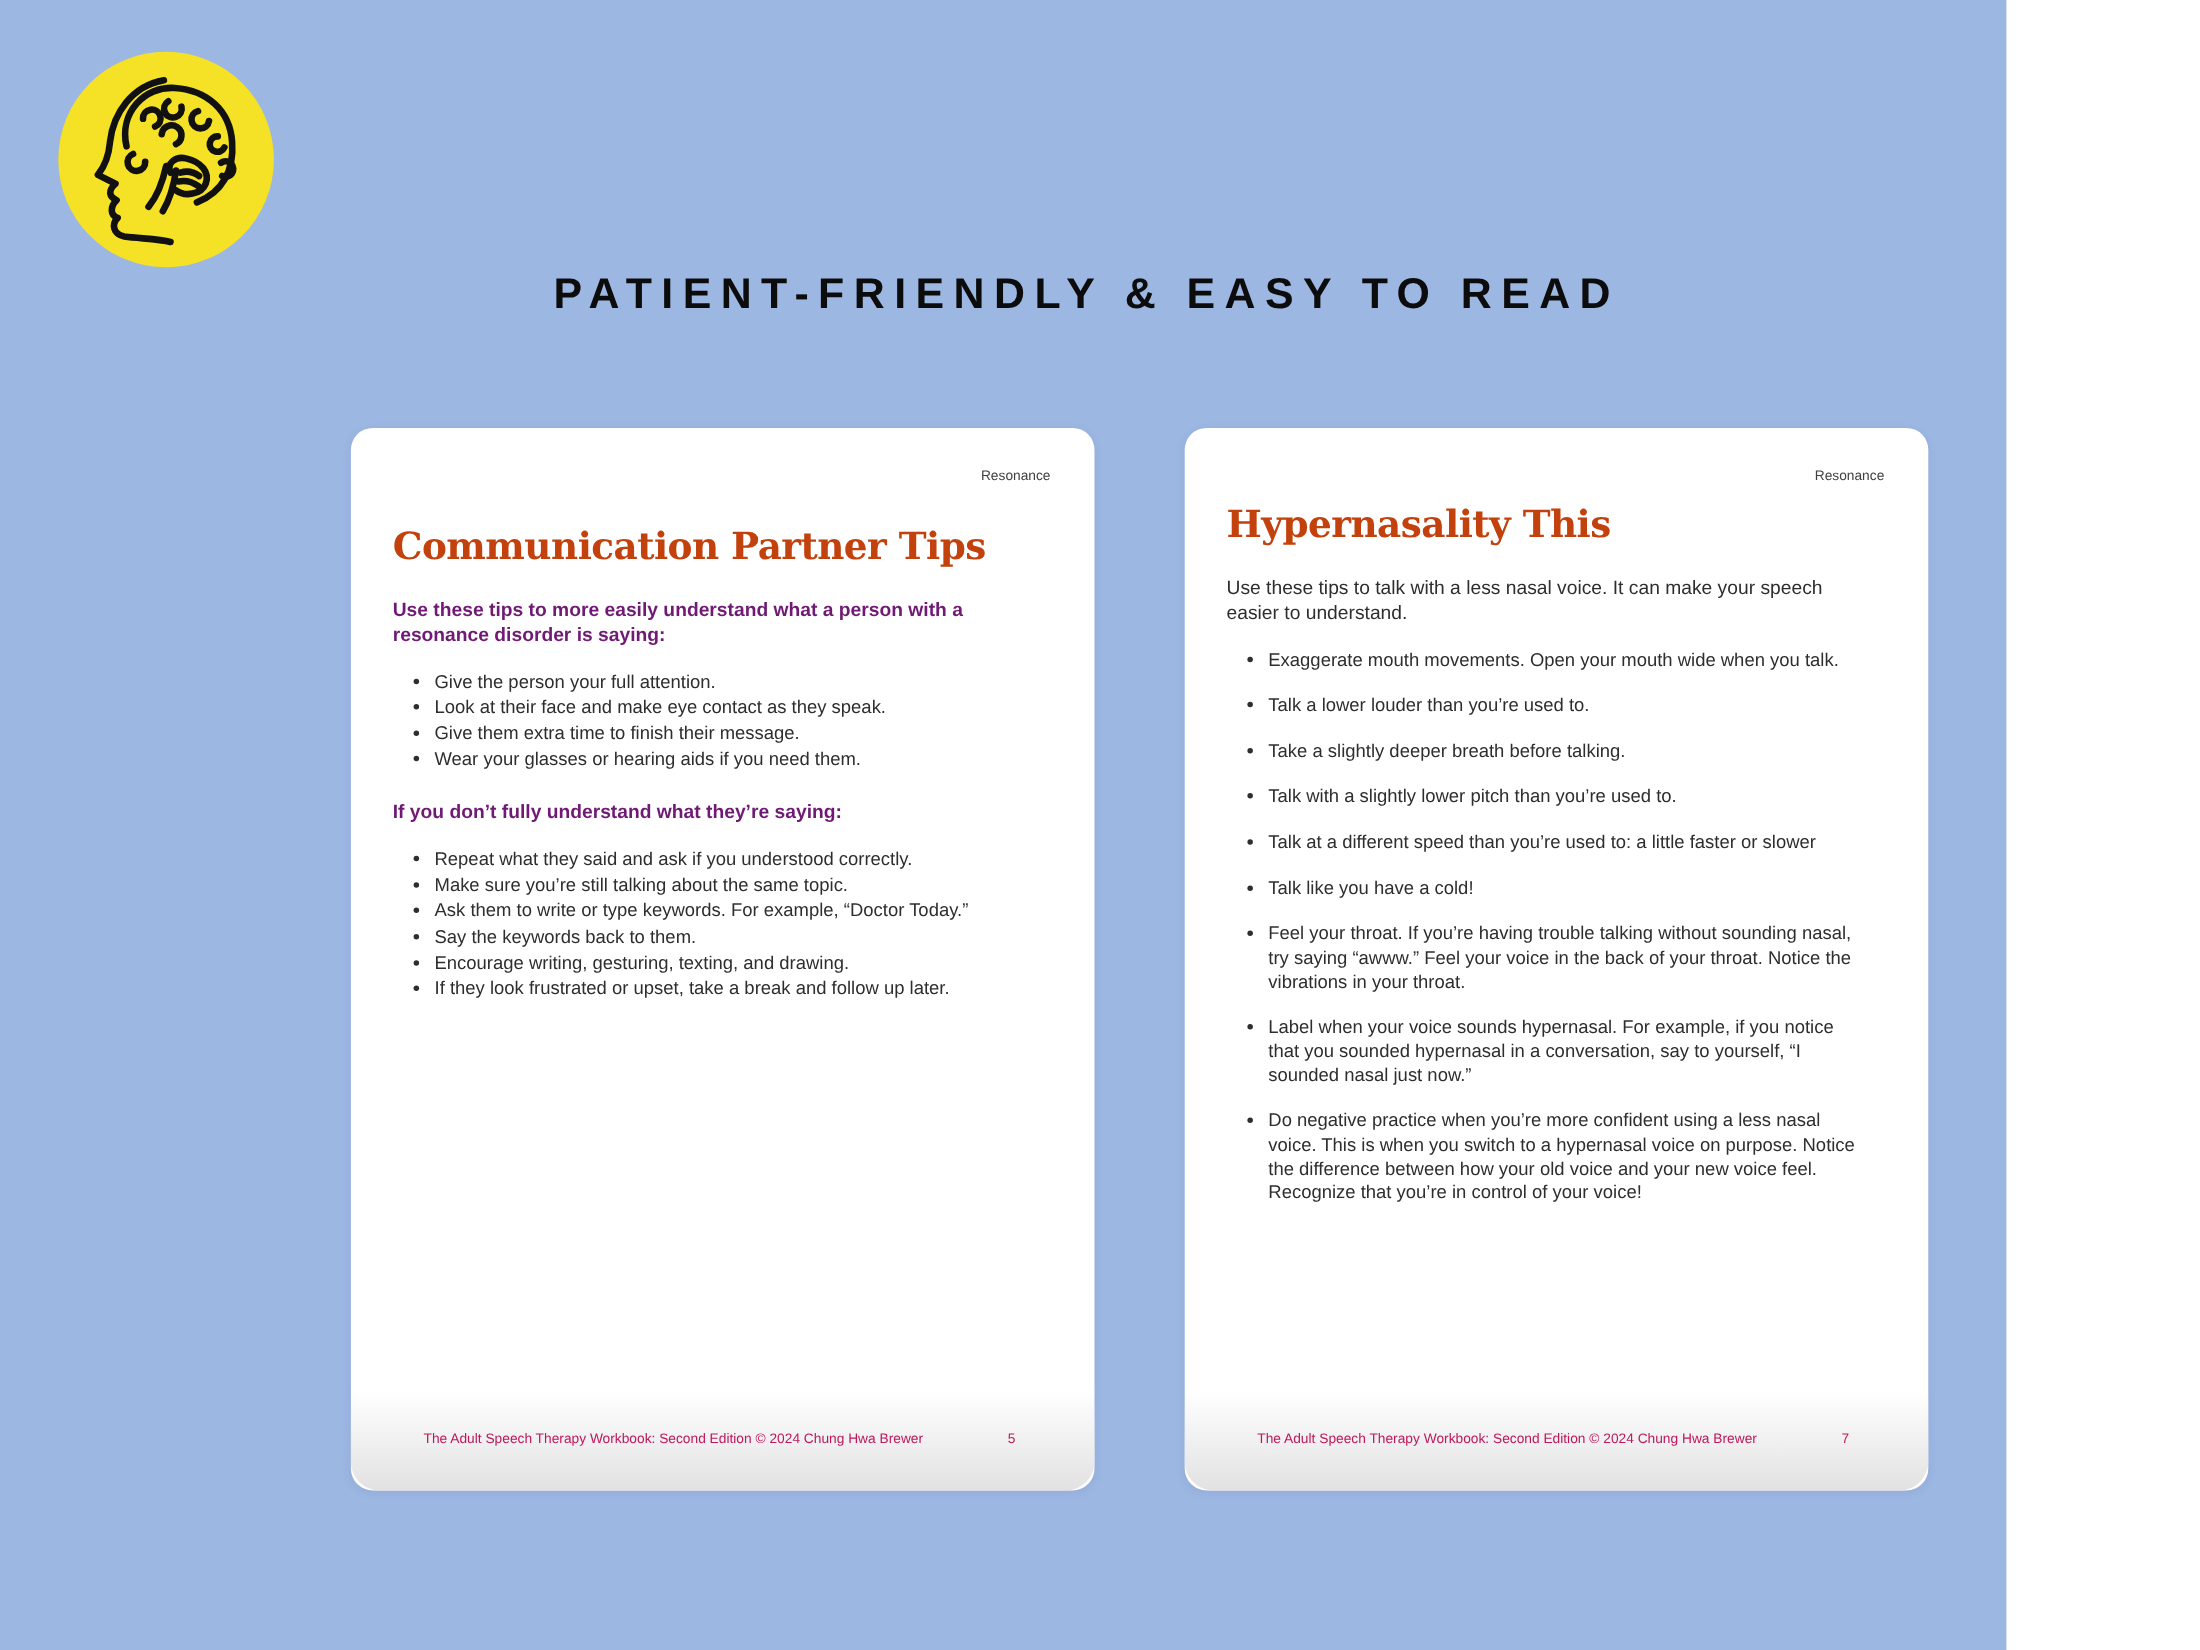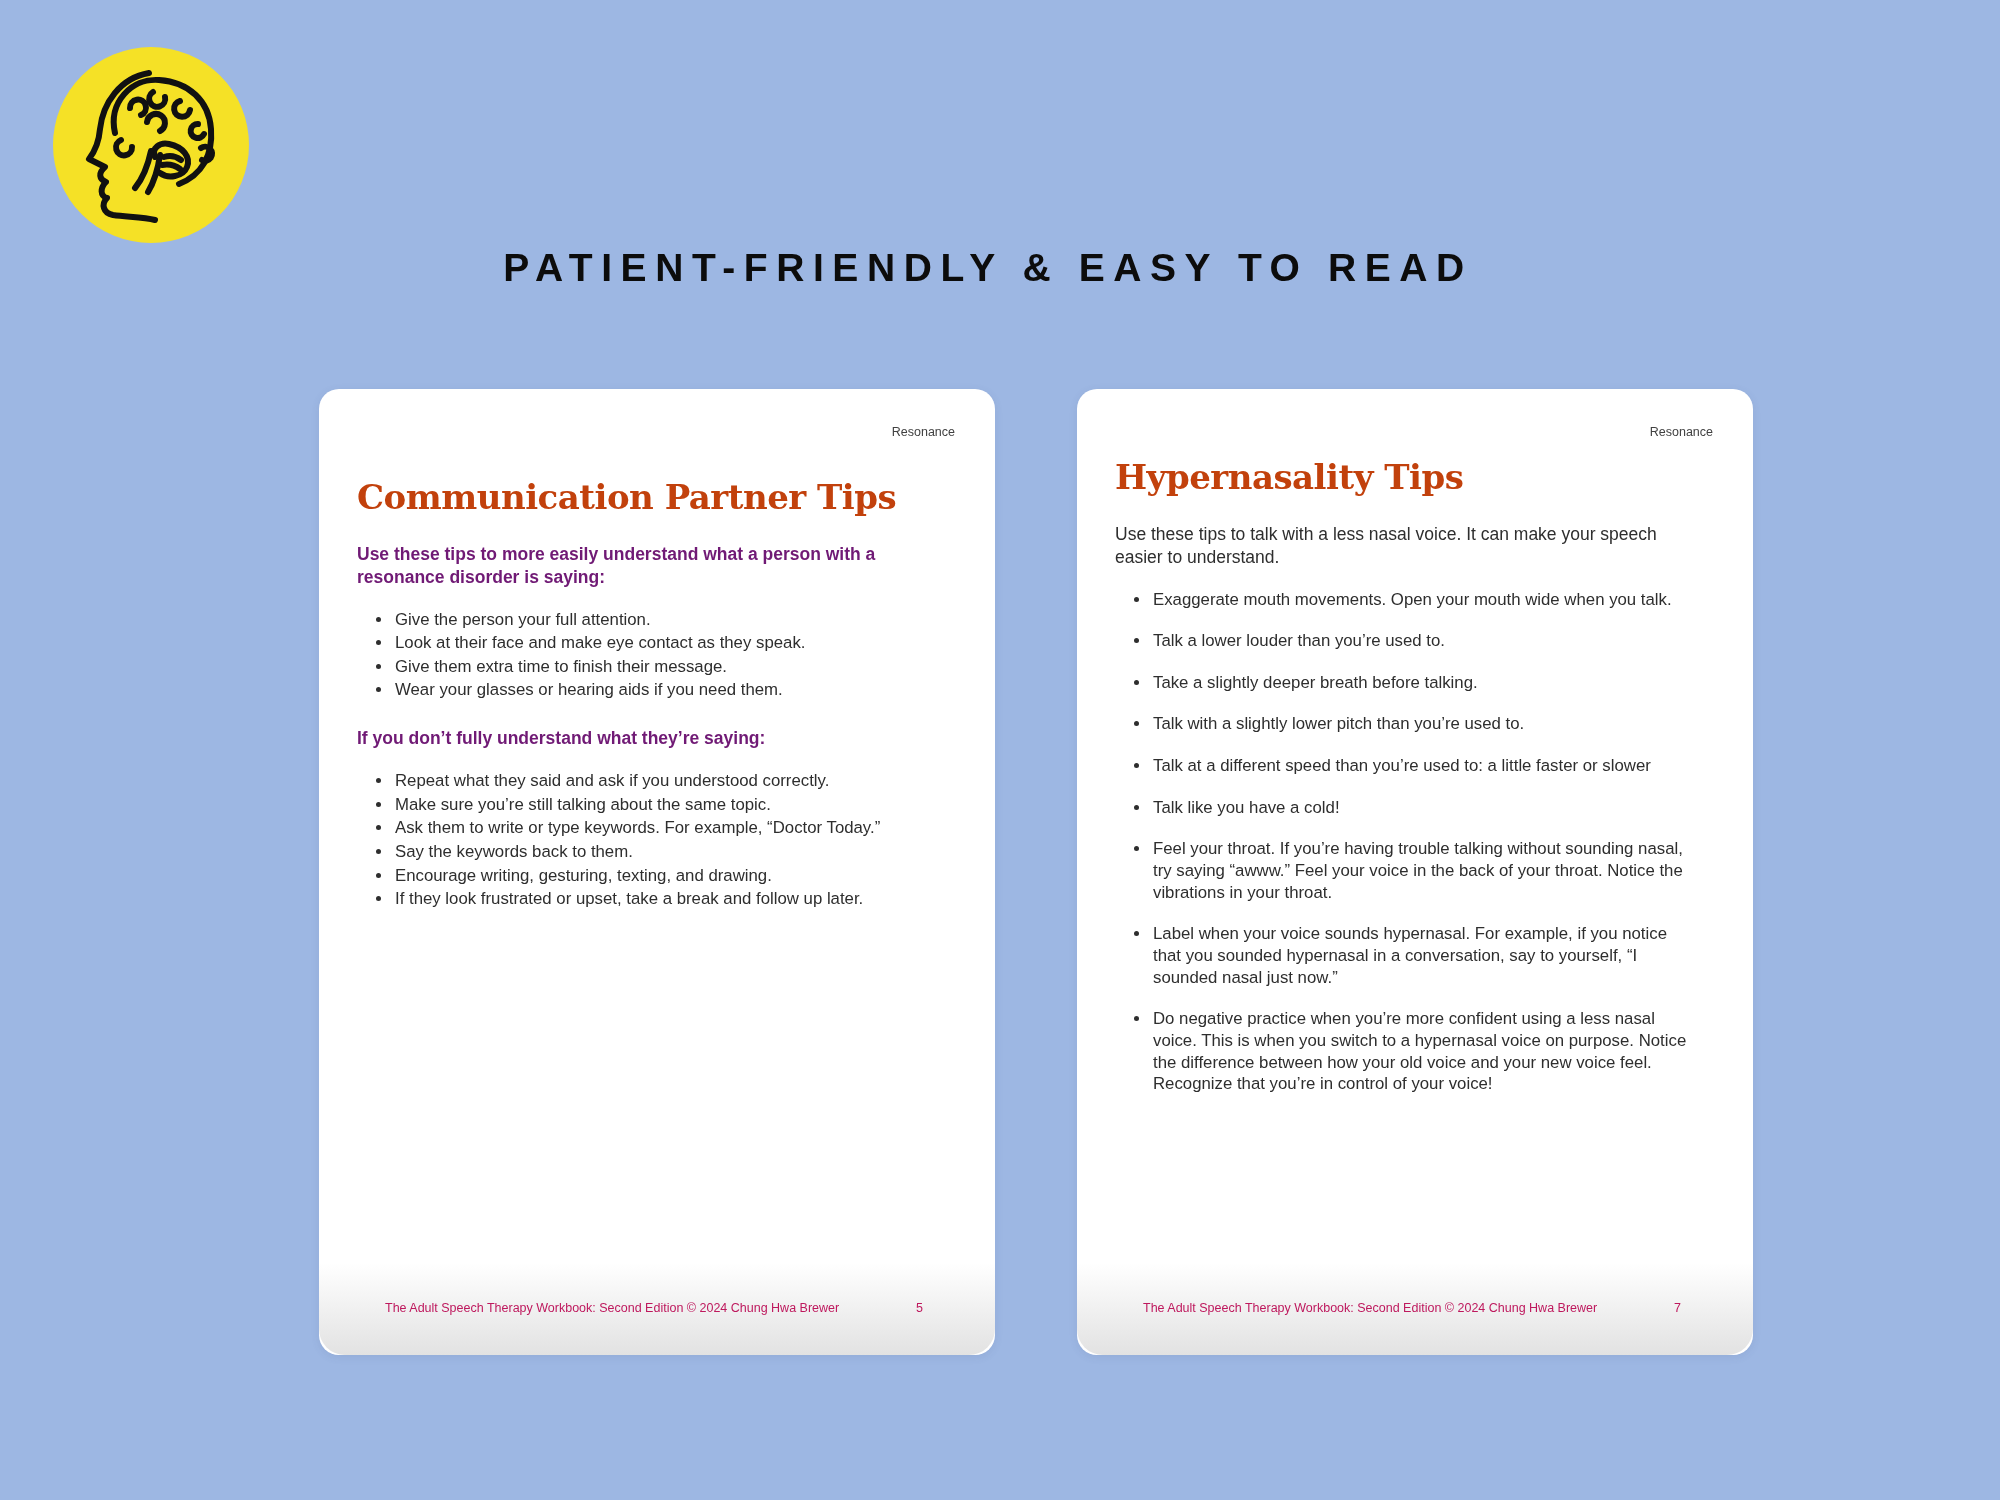--- a/index.html
+++ b/index.html
@@ -5,7 +5,7 @@
   html,body { margin:0; padding:0; }
   .canvas {
     position: relative;
-    width: 2000px;
+    width: 1824px;
     height: 1500px;
     background: #9db7e3;
     overflow: hidden;

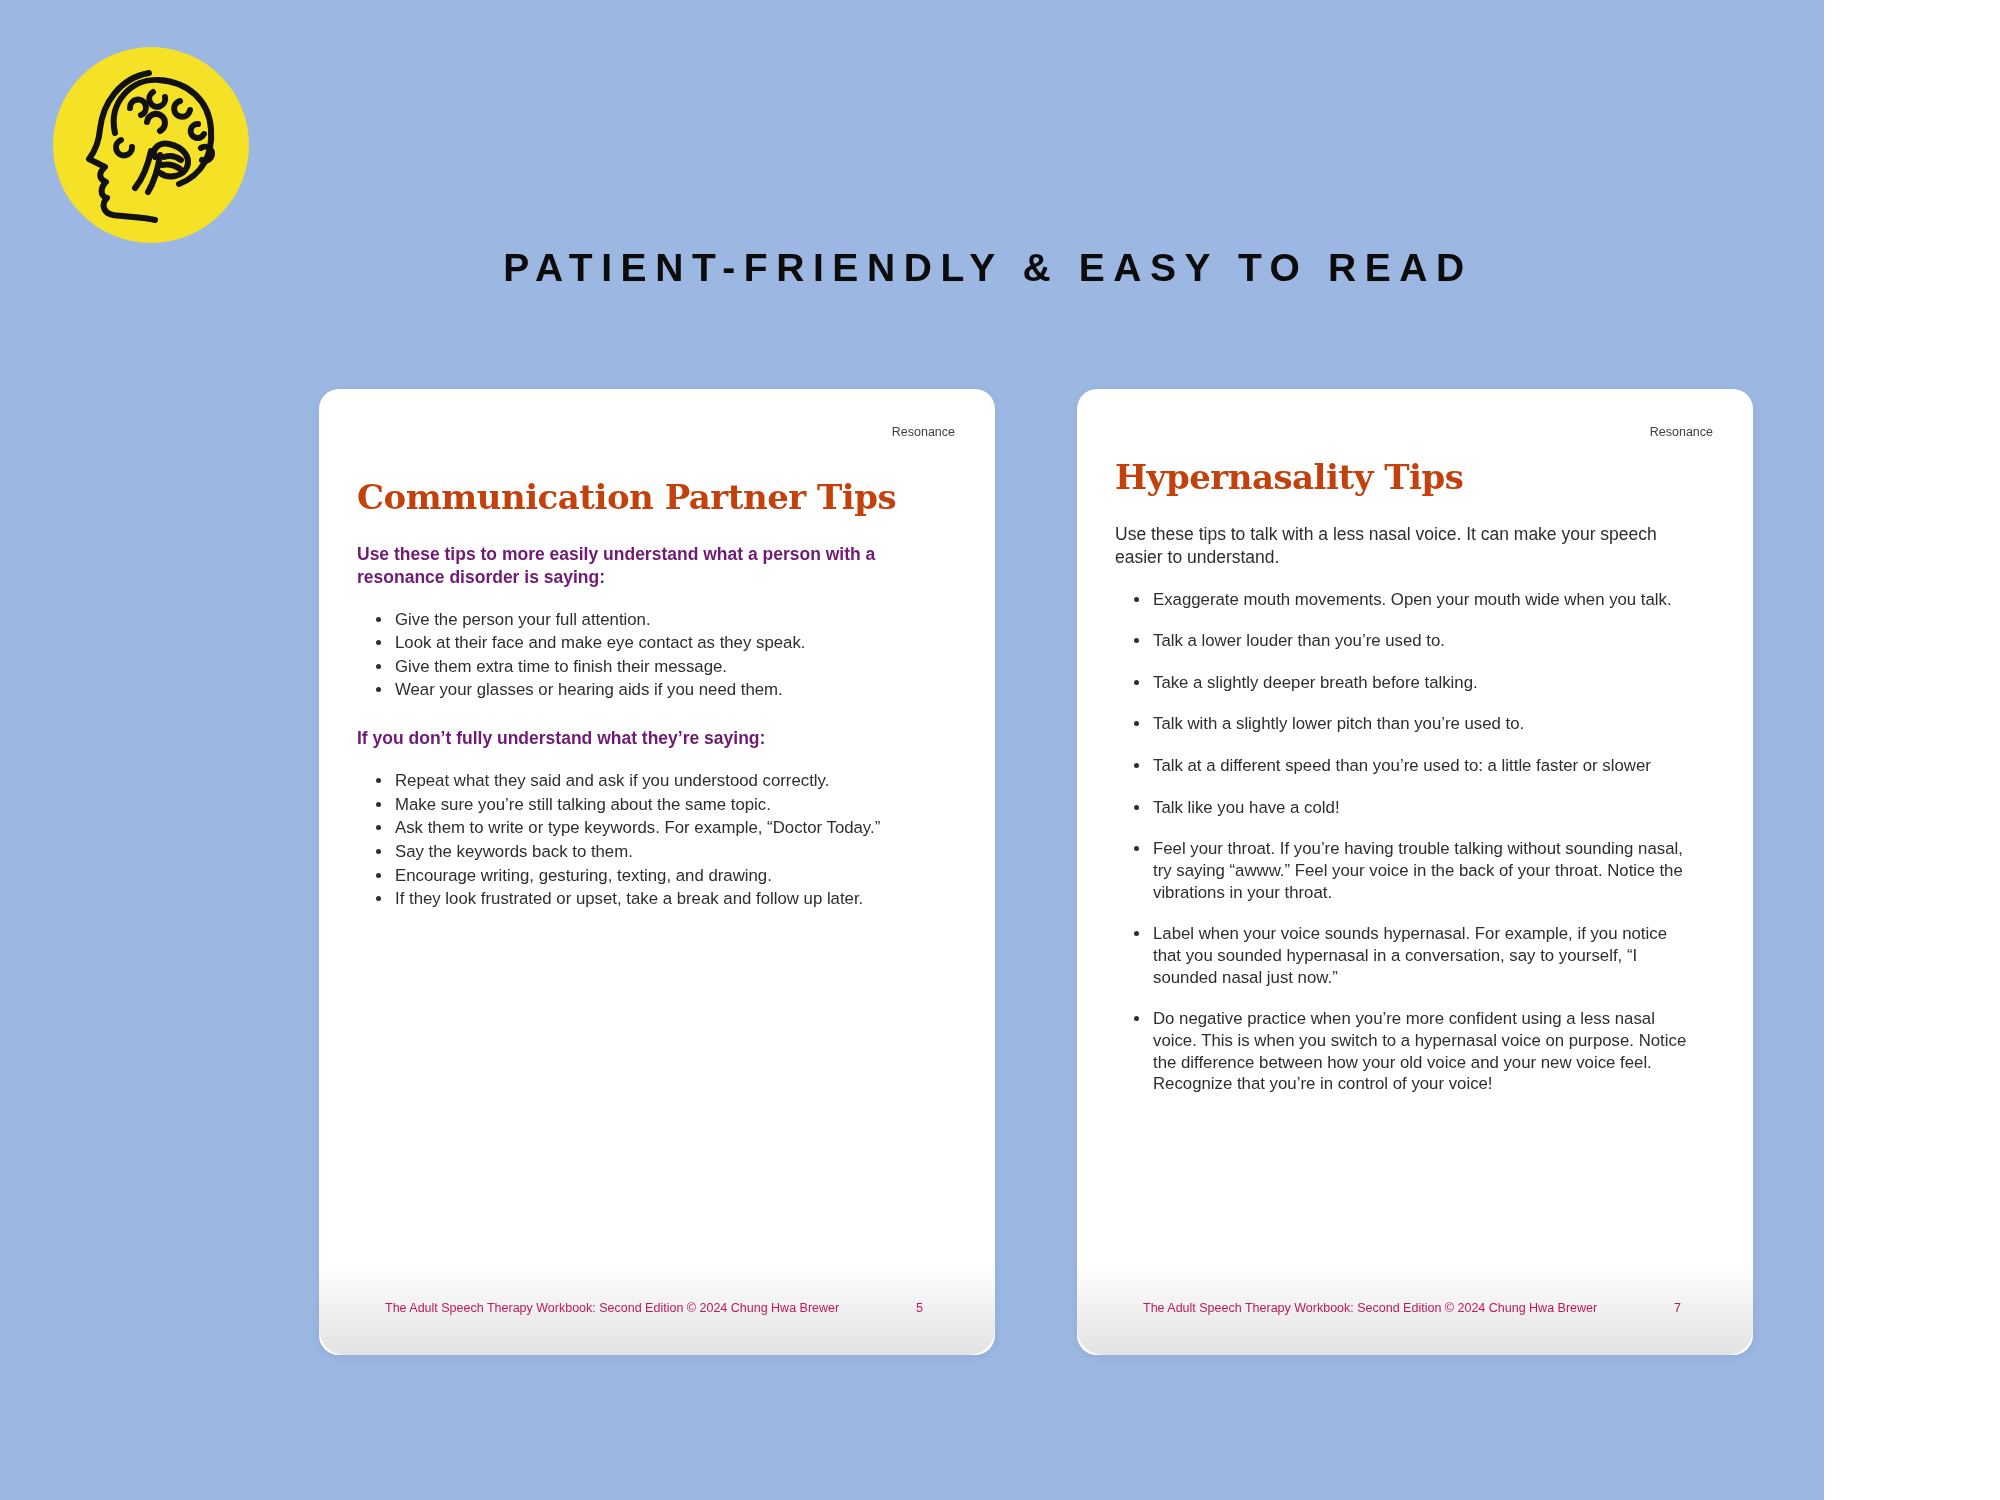--- a/index.html
+++ b/index.html
@@ -191,7 +191,7 @@
   <article class="page page--right">
     <span class="corner-label">Resonance</span>
     <div class="page-inner">
-      <h1 class="page-heading">Hypernasality Tips</h1>
+      <h1 class="page-heading">Hypernasality This</h1>
       <div>
           <p class="section-intro">Use these tips to talk with a less nasal voice. It can make your speech easier to understand.</p>
           <ul class="bullet-list spaced">

